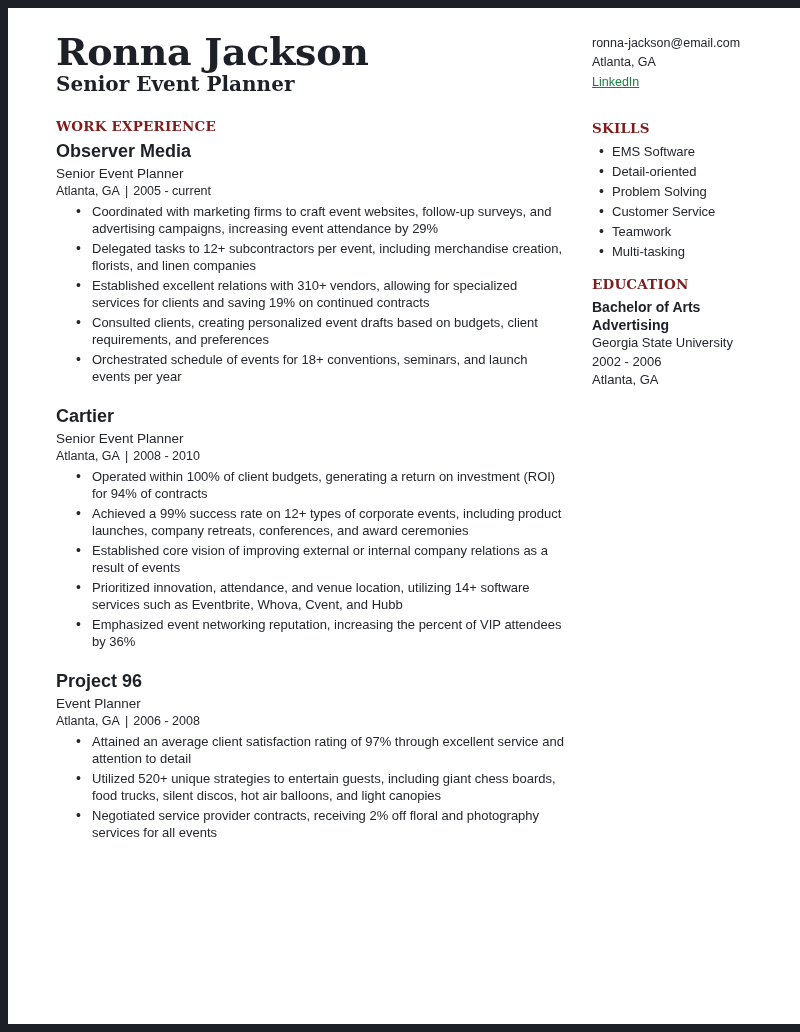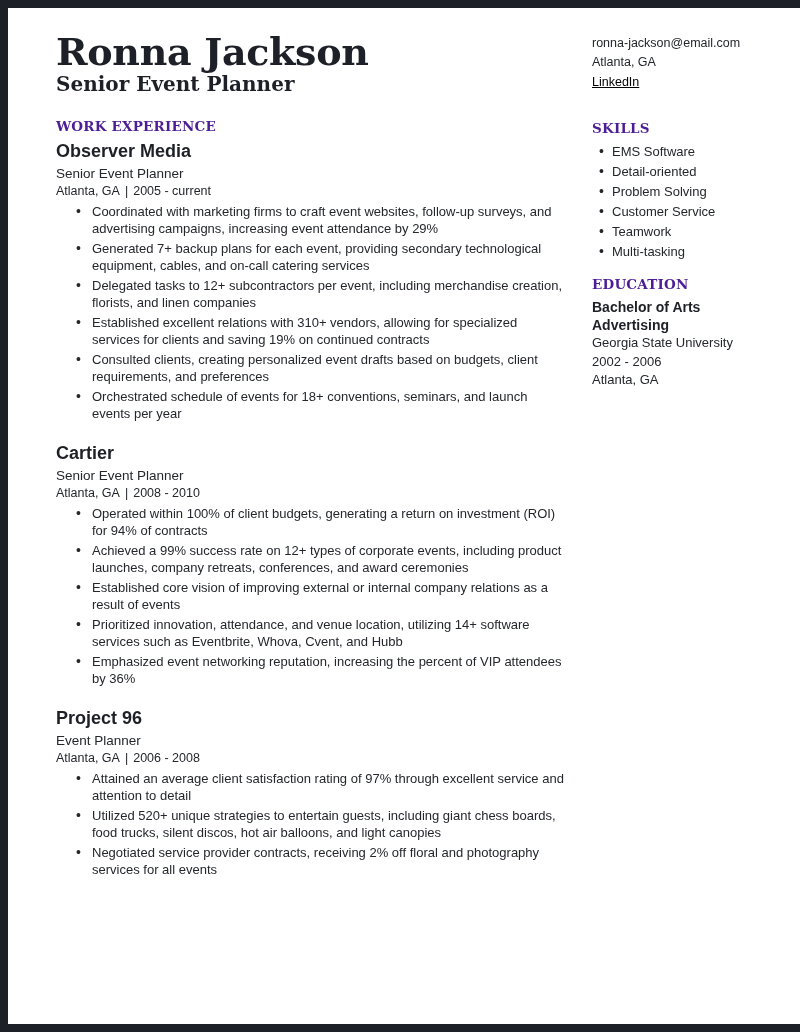--- a/index.html
+++ b/index.html
@@ -80,7 +80,7 @@
   .contact-link {
     font-size: 12.5px;
     line-height: 19px;
-    color: #000000;
+    color: #15803d;
     text-decoration: underline;
     display: inline-block;
   }

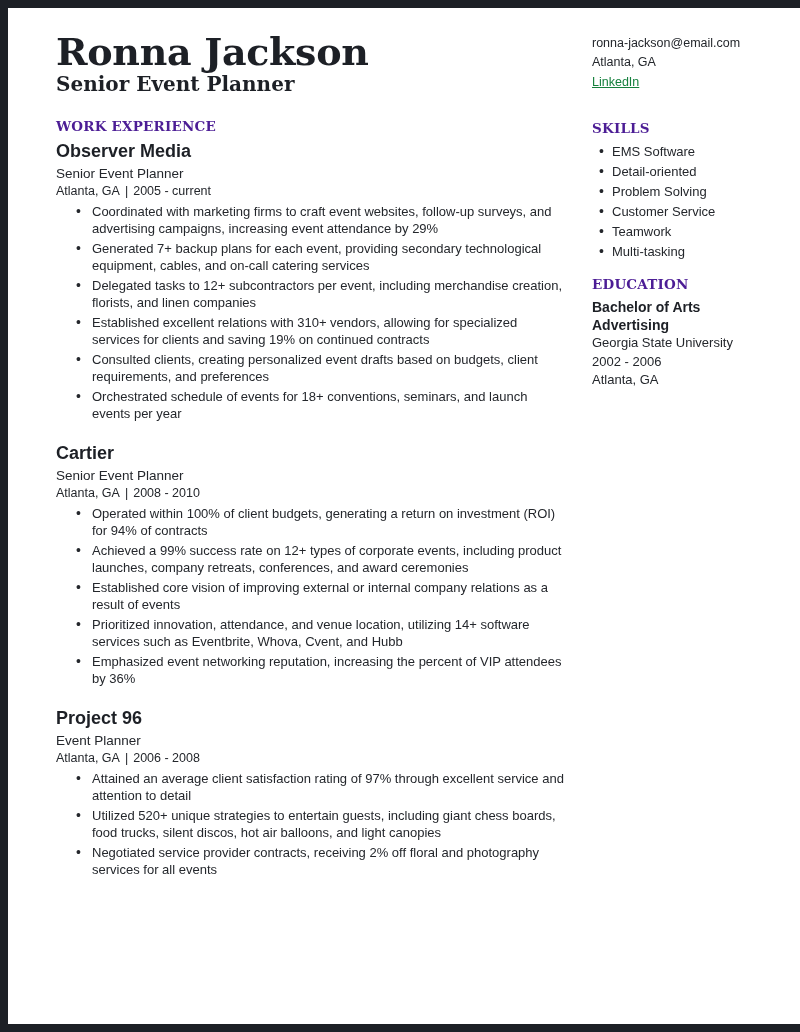--- a/index.html
+++ b/index.html
@@ -91,7 +91,7 @@
     font-weight: 700;
     font-size: 13.5px;
     letter-spacing: 0.2px;
-    color: #4c1d95;
+    color: #7f1d1d;
     text-transform: uppercase;
     margin: 0 0 6px 0;
   }

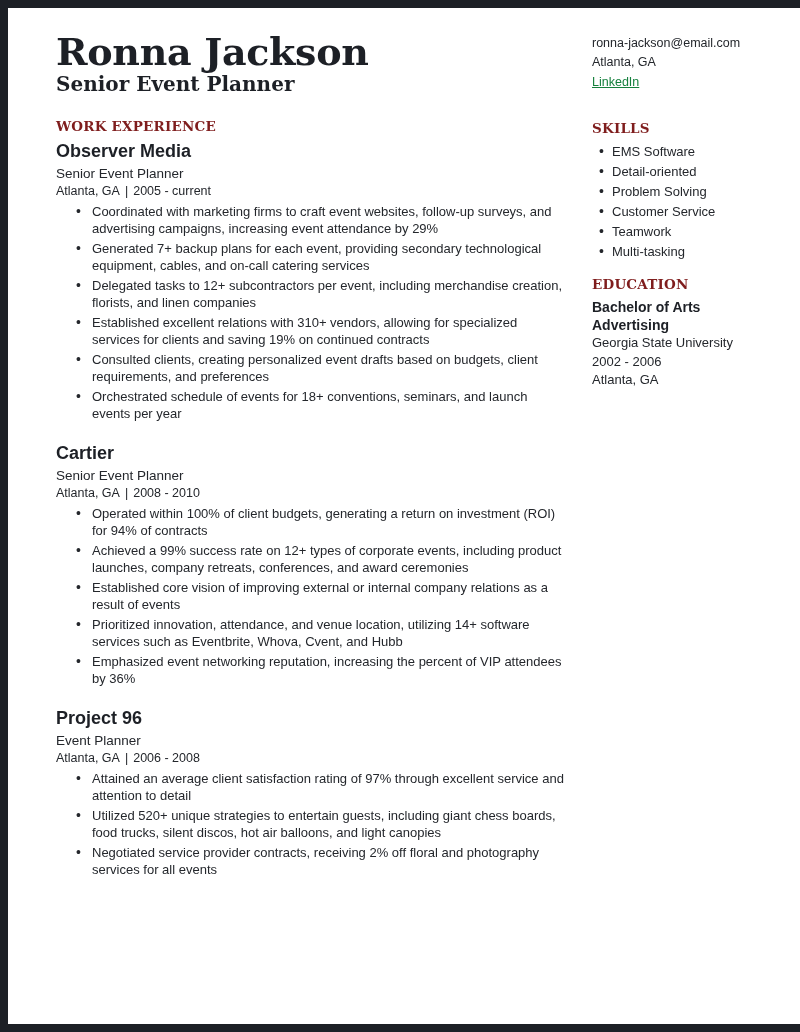--- a/index.html
+++ b/index.html
@@ -221,7 +221,6 @@
               <div class="job-meta"><span>Atlanta, GA</span><span class="sep">|</span><span>2005 - current</span></div>
               <ul class="bullets">
                 <li>Coordinated with marketing firms to craft event websites, follow-up surveys, and advertising campaigns, increasing event attendance by 29%</li>
-                <li>Generated 7+ backup plans for each event, providing secondary technological equipment, cables, and on-call catering services</li>
                 <li>Delegated tasks to 12+ subcontractors per event, including merchandise creation, florists, and linen companies</li>
                 <li>Established excellent relations with 310+ vendors, allowing for specialized services for clients and saving 19% on continued contracts</li>
                 <li>Consulted clients, creating personalized event drafts based on budgets, client requirements, and preferences</li>

